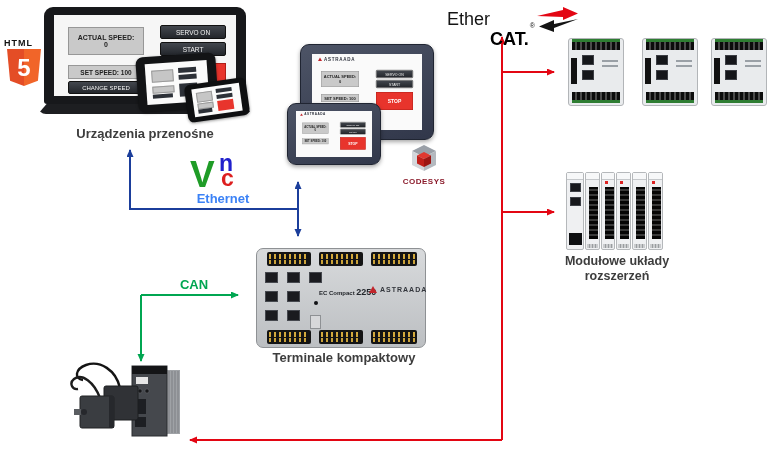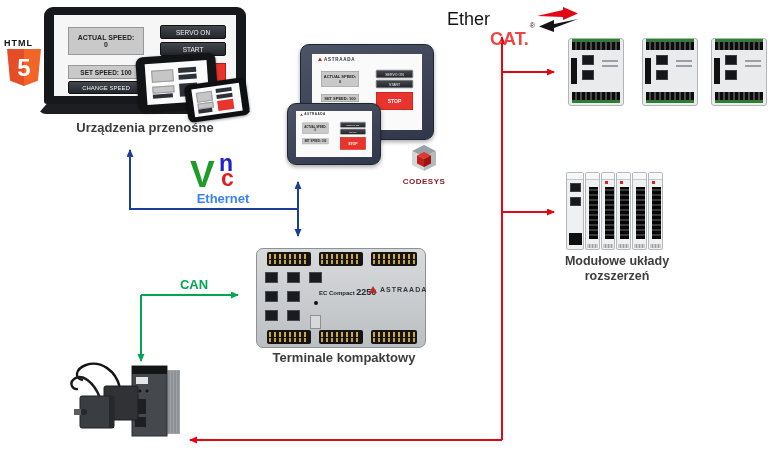--- a/index.html
+++ b/index.html
@@ -66,7 +66,7 @@
 
   .ethercat{left:447px;top:6px;height:26px;display:flex;align-items:center;}
   .ec-regular{font-size:18px;color:#141414;font-weight:400;}
-  .ec-bold{font-size:18px;color:#ef4444;font-weight:800;margin-top:41px;}
+  .ec-bold{font-size:18px;color:#000000;font-weight:800;margin-top:41px;}
   .ec-reg-mark{font-size:7px;color:#141414;align-self:flex-end;margin:0 2px 3px 1px;}
 
   .codesys{left:396px;top:144px;width:56px;height:40px;text-align:center;}

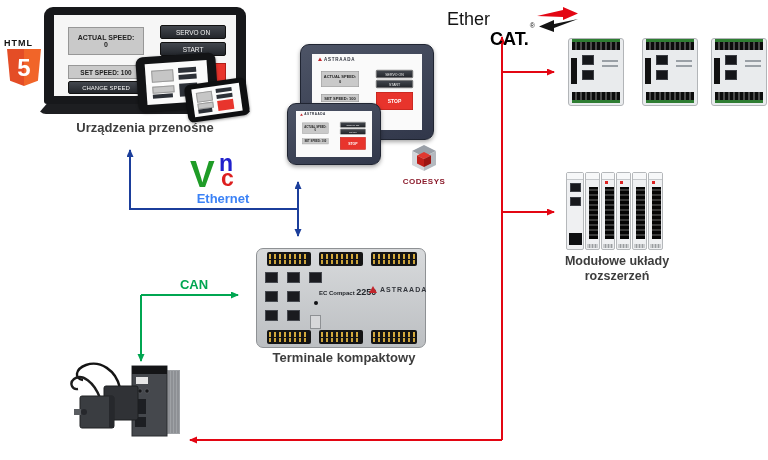--- a/index.html
+++ b/index.html
@@ -194,7 +194,7 @@
     </div>
   </div>
 
-  <div class="diagram-label" style="left:55px;top:120px;width:180px;">Urządzenia przenośne</div>
+  <div class="diagram-label" style="left:55px;top:126px;width:180px;">Urządzenia przenośne</div>
 
   <div class="hmi-terminal" style="left:300px;top:44px;width:132px;height:94px;">
     <div class="hmi-term-screen" style="left:11px;top:9px;width:110px;height:76px;">

